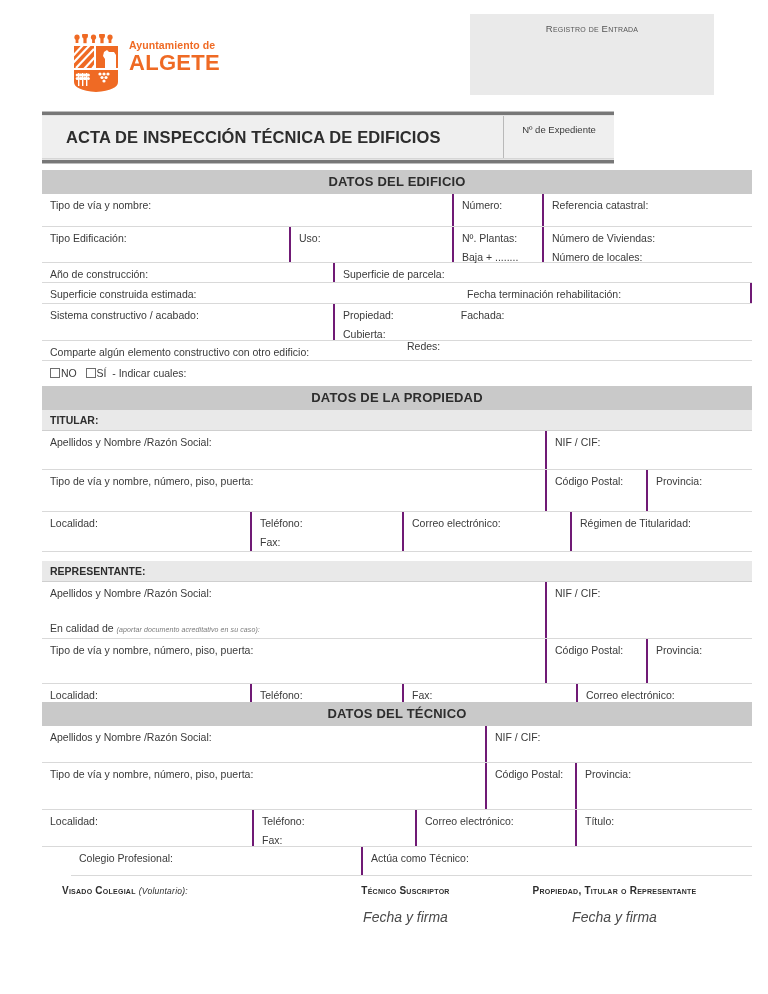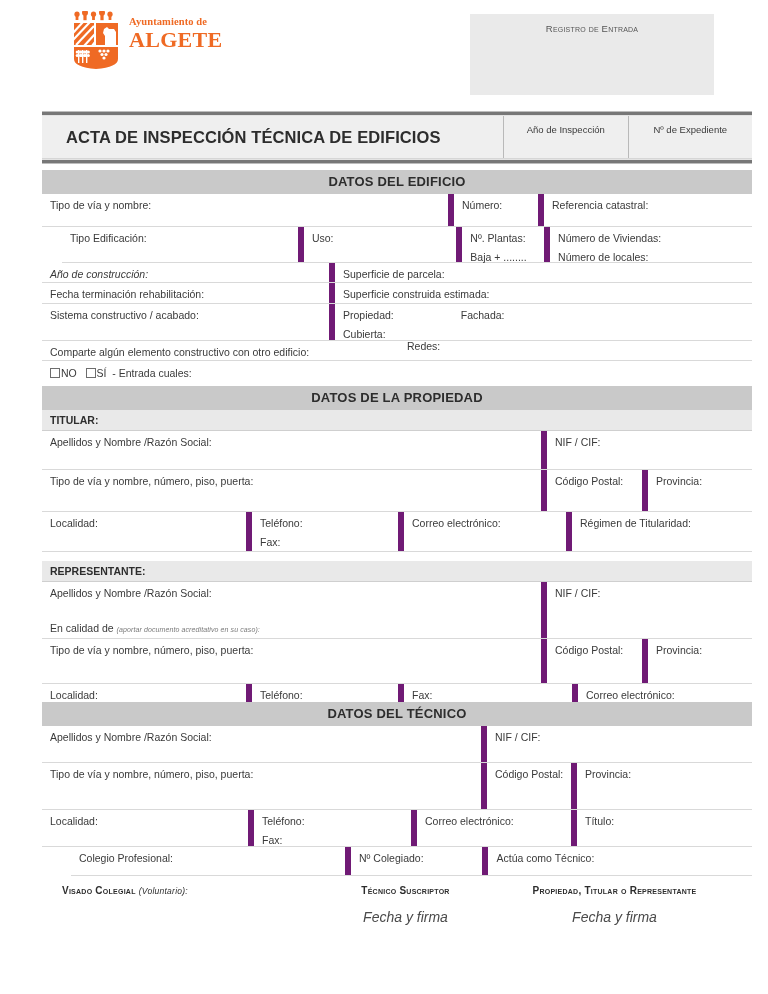--- a/index.html
+++ b/index.html
@@ -30,10 +30,9 @@
   .logo-block {
     position: absolute;
     left: 72px;
-    top: 11px;
+    top: 34px;
     display: flex;
     align-items: flex-start;
-    font-family: Liberation Serif, serif;
   }
   .crest {
     width: 48px;

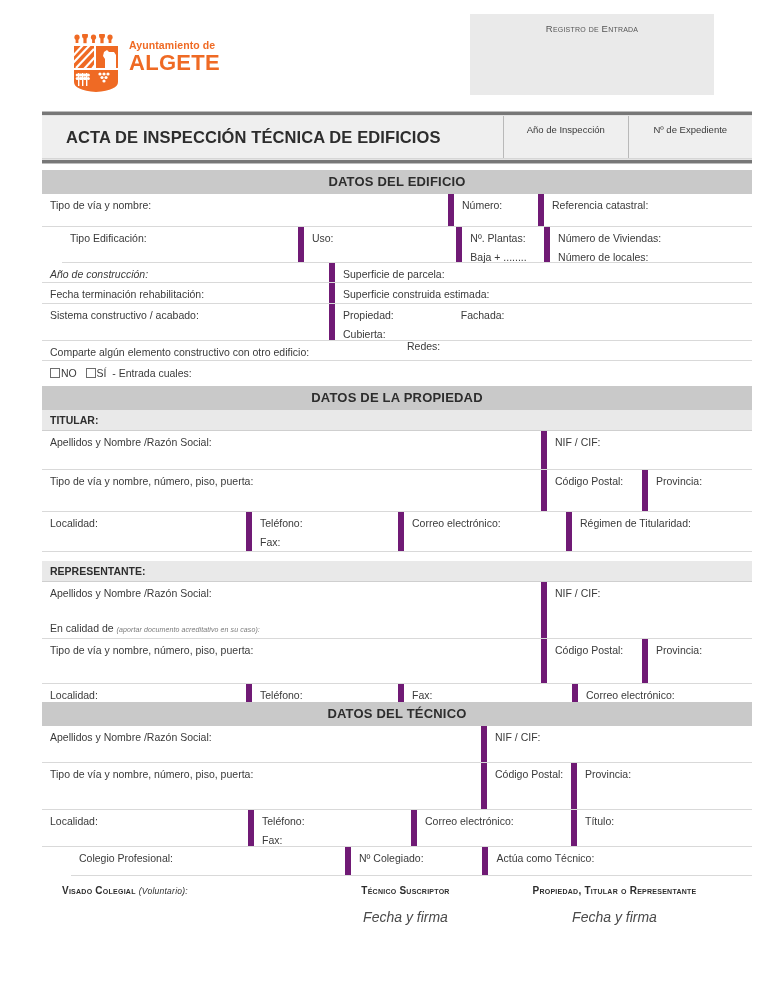--- a/index.html
+++ b/index.html
@@ -83,7 +83,7 @@
     position: absolute;
     left: 42px;
     top: 111px;
-    width: 710px;
+    width: 572px;
   }
   .rule-top {
     height: 3px;

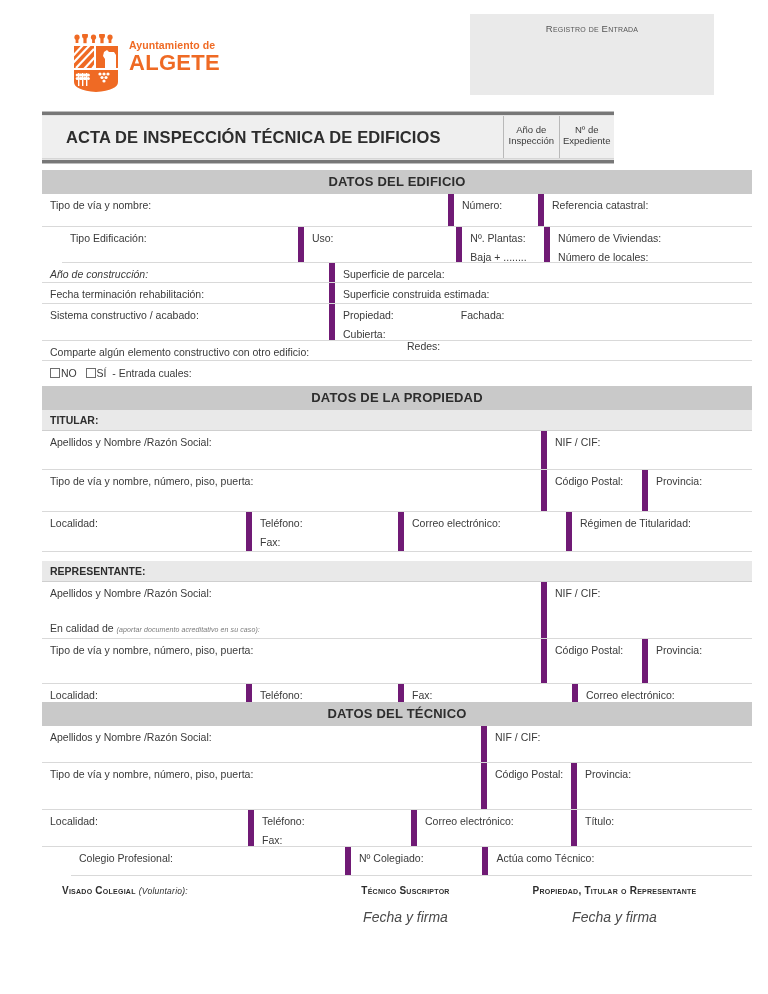--- a/index.html
+++ b/index.html
@@ -299,9 +299,6 @@
     <div class="rule-top"></div>
     <div class="title-row">
       <div class="title-main">ACTA DE INSPECCIÓN TÉCNICA DE EDIFICIOS</div>
-      <div class="title-cell divider">
-        <span>Año de Inspección</span>
-      </div>
       <div class="title-cell">
         <span>Nº de Expediente</span>
       </div>

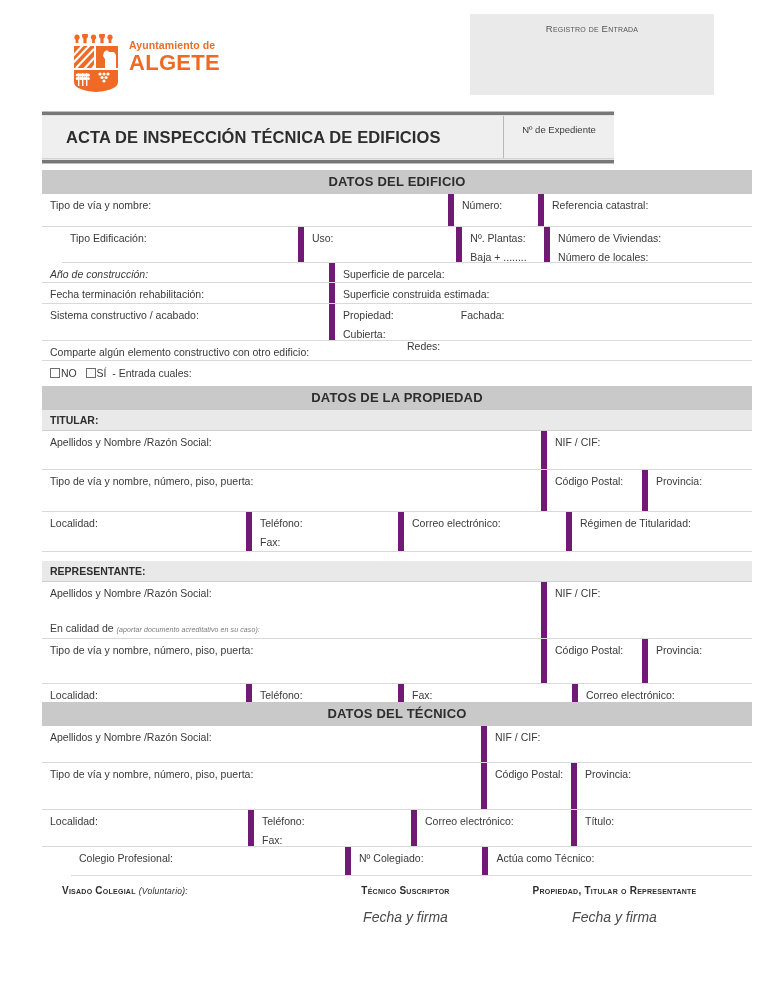--- a/index.html
+++ b/index.html
@@ -159,7 +159,7 @@
     color: #3a3a3a;
     position: relative;
   }
-  .cell.vline { border-right: 6px solid #701a75; }
+  .cell.vline { border-right: 2px solid #701a75; }
   .cell .sub {
     display: block;
     margin-top: 7px;

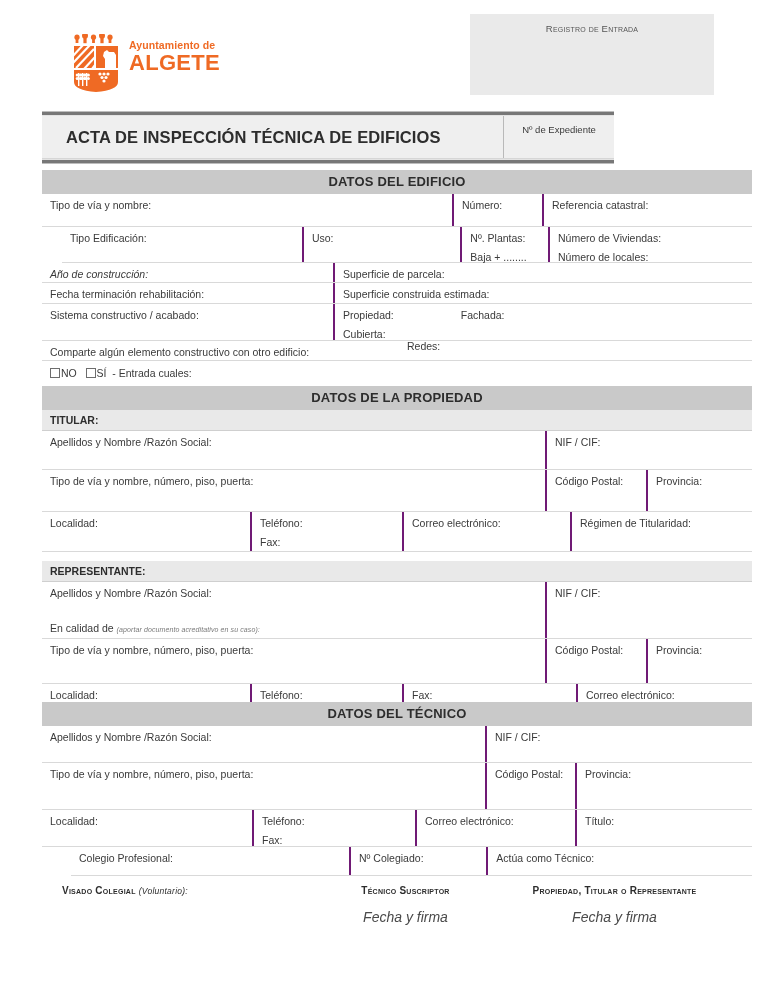--- a/index.html
+++ b/index.html
@@ -321,7 +321,7 @@
       </div>
     </div>
 
-    <div class="row" style="height:36px;margin-left:20px;">
+    <div class="row" style="height:36px;">
       <div class="cell vline" style="width:249px;">
         <span>Tipo Edificación:</span>
       </div>

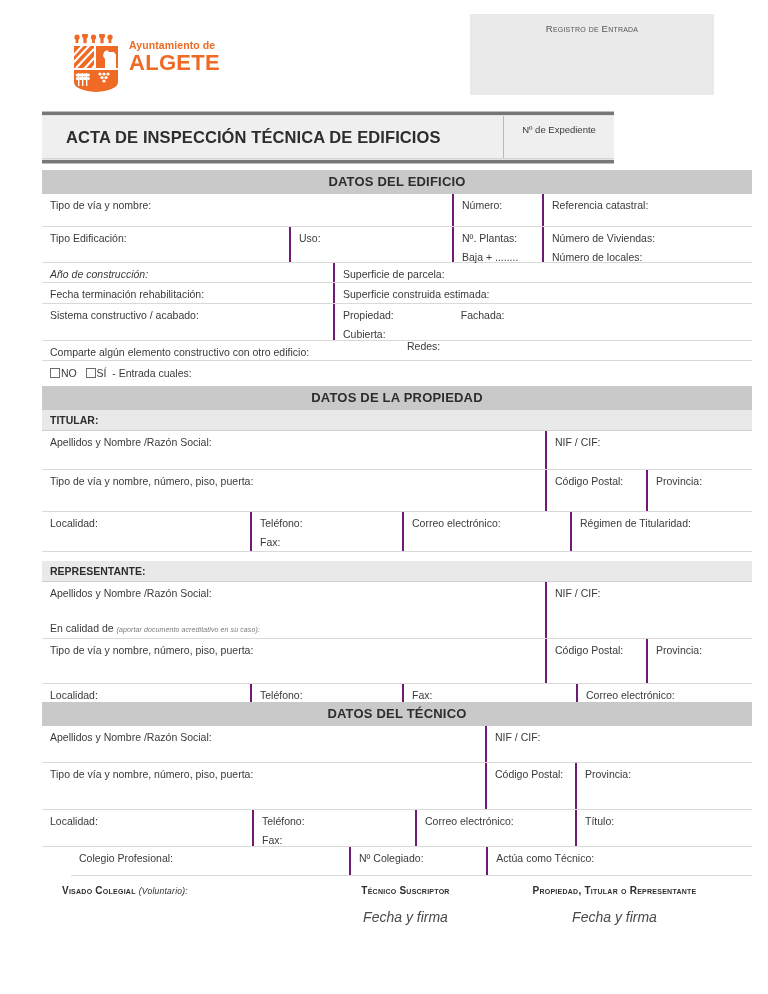--- a/index.html
+++ b/index.html
@@ -339,7 +339,7 @@
     </div>
 
     <div class="row" style="height:20px;">
-      <div class="cell vline" style="width:293px;font-style:italic;">
+      <div class="cell vline" style="width:293px;">
         <span>Año de construcción:</span>
       </div>
       <div class="cell" style="width:417px;">

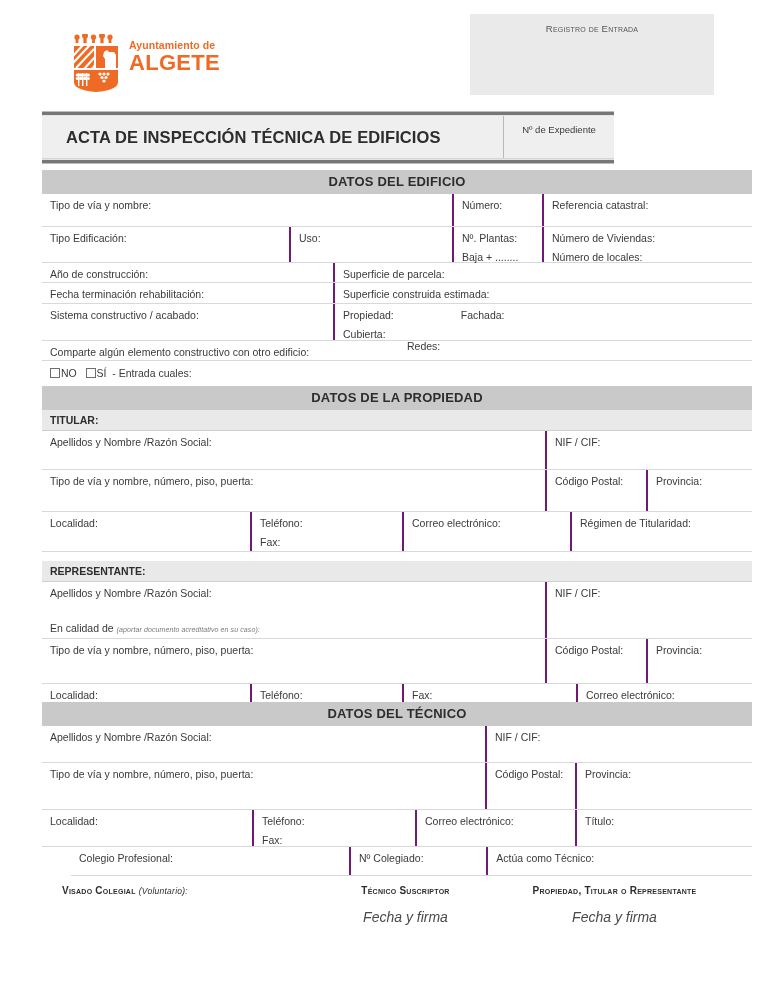--- a/index.html
+++ b/index.html
@@ -348,11 +348,11 @@
     </div>
 
     <div class="row" style="height:21px;">
+      <div class="cell" style="width:417px;">
+        <span>Superficie construida estimada:</span>
+      </div>
       <div class="cell vline" style="width:293px;">
         <span>Fecha terminación rehabilitación:</span>
-      </div>
-      <div class="cell" style="width:417px;">
-        <span>Superficie construida estimada:</span>
       </div>
     </div>
 

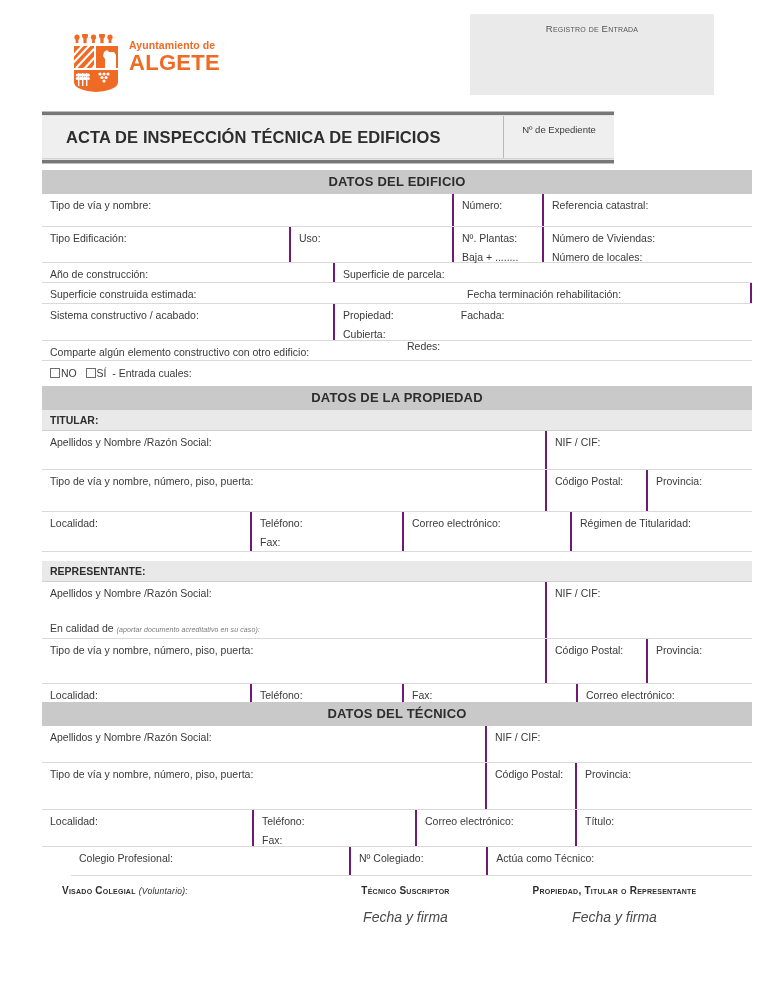--- a/index.html
+++ b/index.html
@@ -378,7 +378,7 @@
       <div class="cell" style="width:710px;padding-top:6px;">
         <span class="chk"></span><span>NO</span>
         &nbsp;&nbsp;<span class="chk"></span><span>SÍ</span>
-        &nbsp;<span>-  Entrada cuales:</span>
+        &nbsp;<span>-  Indicar cuales:</span>
         <span class="dotted">………………………………………………………………………………………………………………………………………</span>
       </div>
     </div>

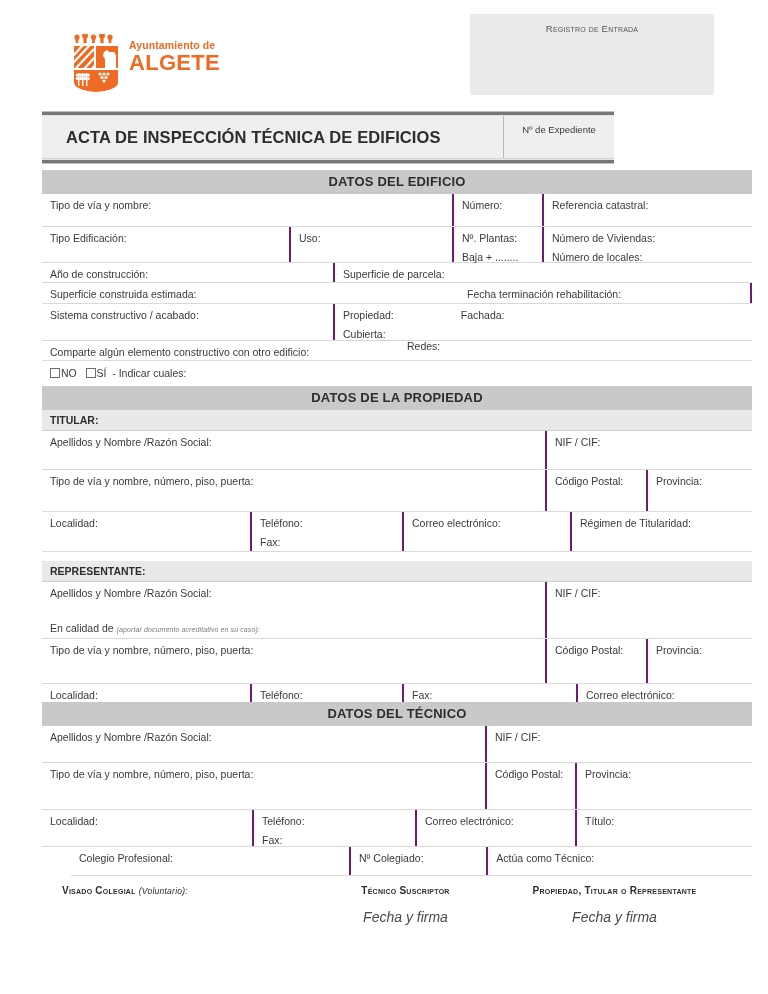--- a/index.html
+++ b/index.html
@@ -516,9 +516,6 @@
       <div class="cell vline" style="width:292px;">
         <span>Colegio Profesional:</span>
       </div>
-      <div class="cell vline" style="width:143px;">
-        <span>Nº Colegiado:</span>
-      </div>
       <div class="cell" style="width:275px;">
         <span>Actúa como Técnico:</span>
       </div>

